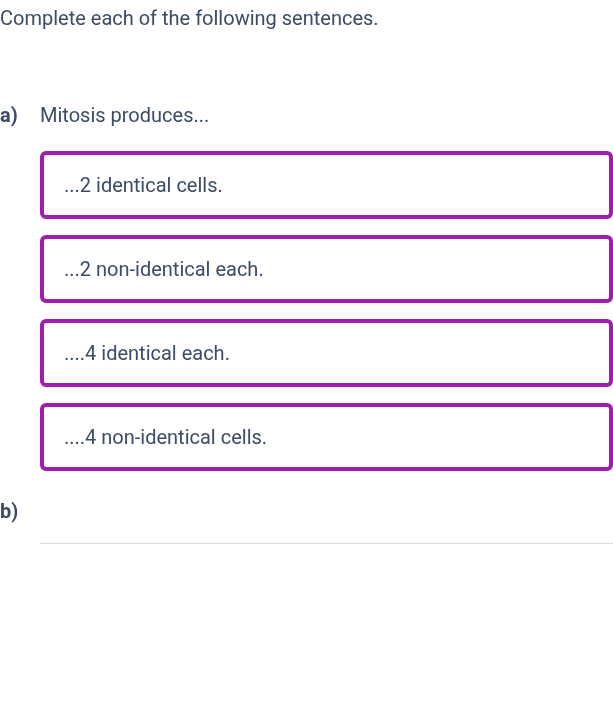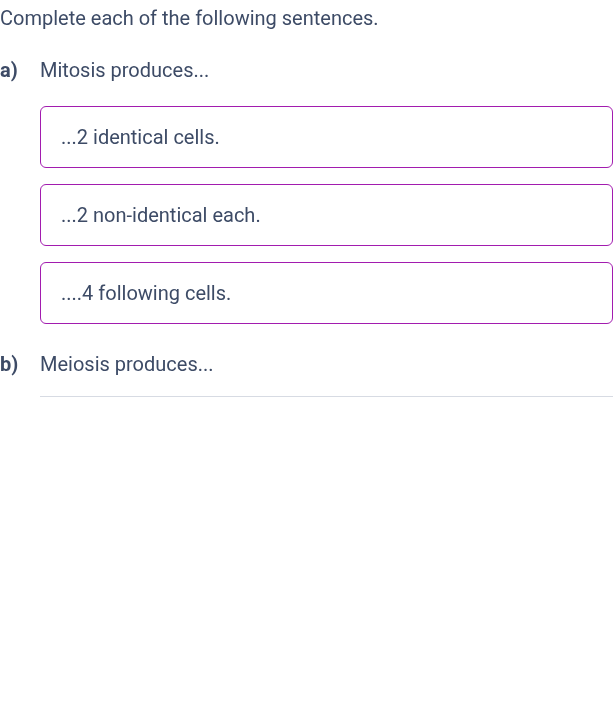--- a/index.html
+++ b/index.html
@@ -38,6 +38,7 @@
   .question-text {
     font-size: 20px;
     color: #3d4b66;
+    margin-top: 45px;
   }
   .options {
     margin-top: 24px;

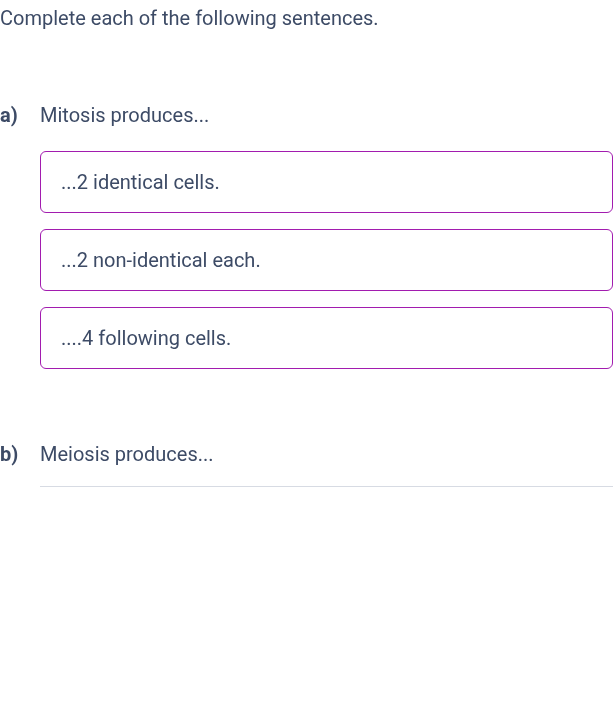--- a/index.html
+++ b/index.html
@@ -45,7 +45,7 @@
     padding-left: 40px;
   }
   .option {
-    border: 1px solid #a21caf;
+    border: 4px solid #a21caf;
     border-radius: 6px;
     padding: 18px 20px;
     margin-bottom: 16px;

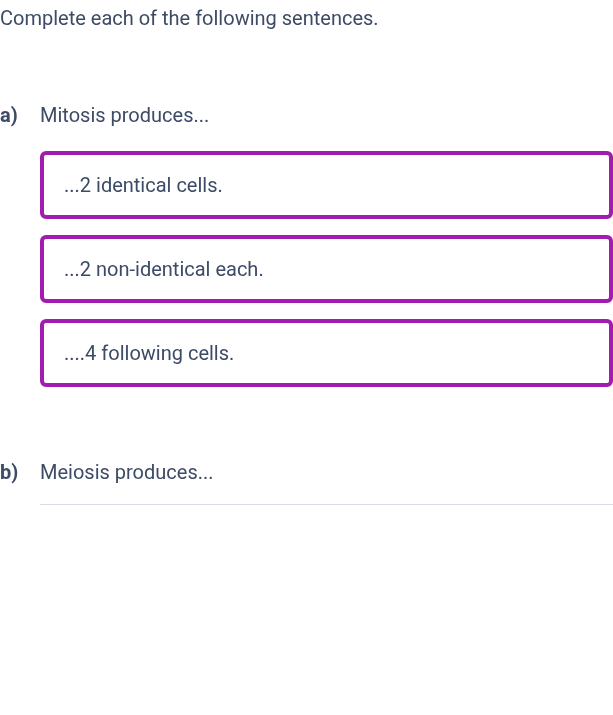--- a/index.html
+++ b/index.html
@@ -74,7 +74,7 @@
   <div class="options">
     <div class="option">...2 identical cells.</div>
     <div class="option">...2 non-identical each.</div>
-    <div class="option">....4 following cells.</div>
+    <div class="option">....4 identical each.</div>
   </div>
 </div>
 

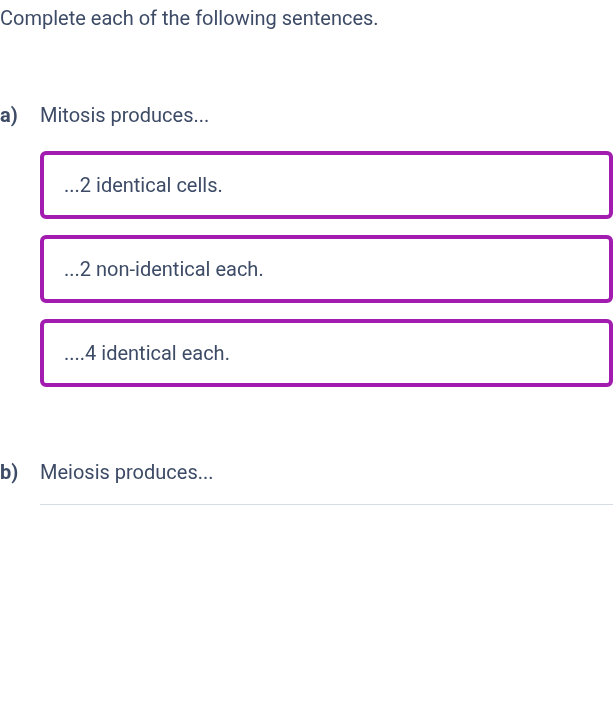--- a/index.html
+++ b/index.html
@@ -75,6 +75,7 @@
     <div class="option">...2 identical cells.</div>
     <div class="option">...2 non-identical each.</div>
     <div class="option">....4 identical each.</div>
+    <div class="option">....4 non-identical cells.</div>
   </div>
 </div>
 

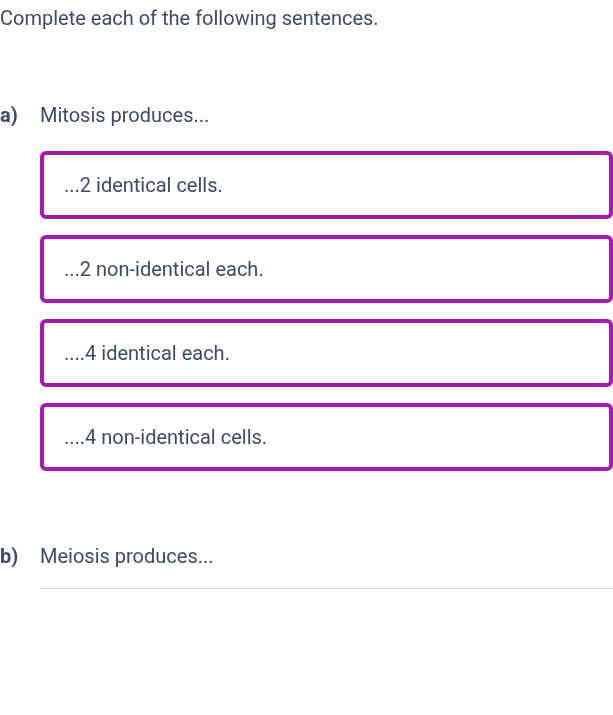--- a/index.html
+++ b/index.html
@@ -82,7 +82,6 @@
 <div class="question-block">
   <div class="question-header">
     <span class="question-label">b)</span>
-    <span class="question-text">Meiosis produces...</span>
   </div>
   <hr class="divider">
 </div>

